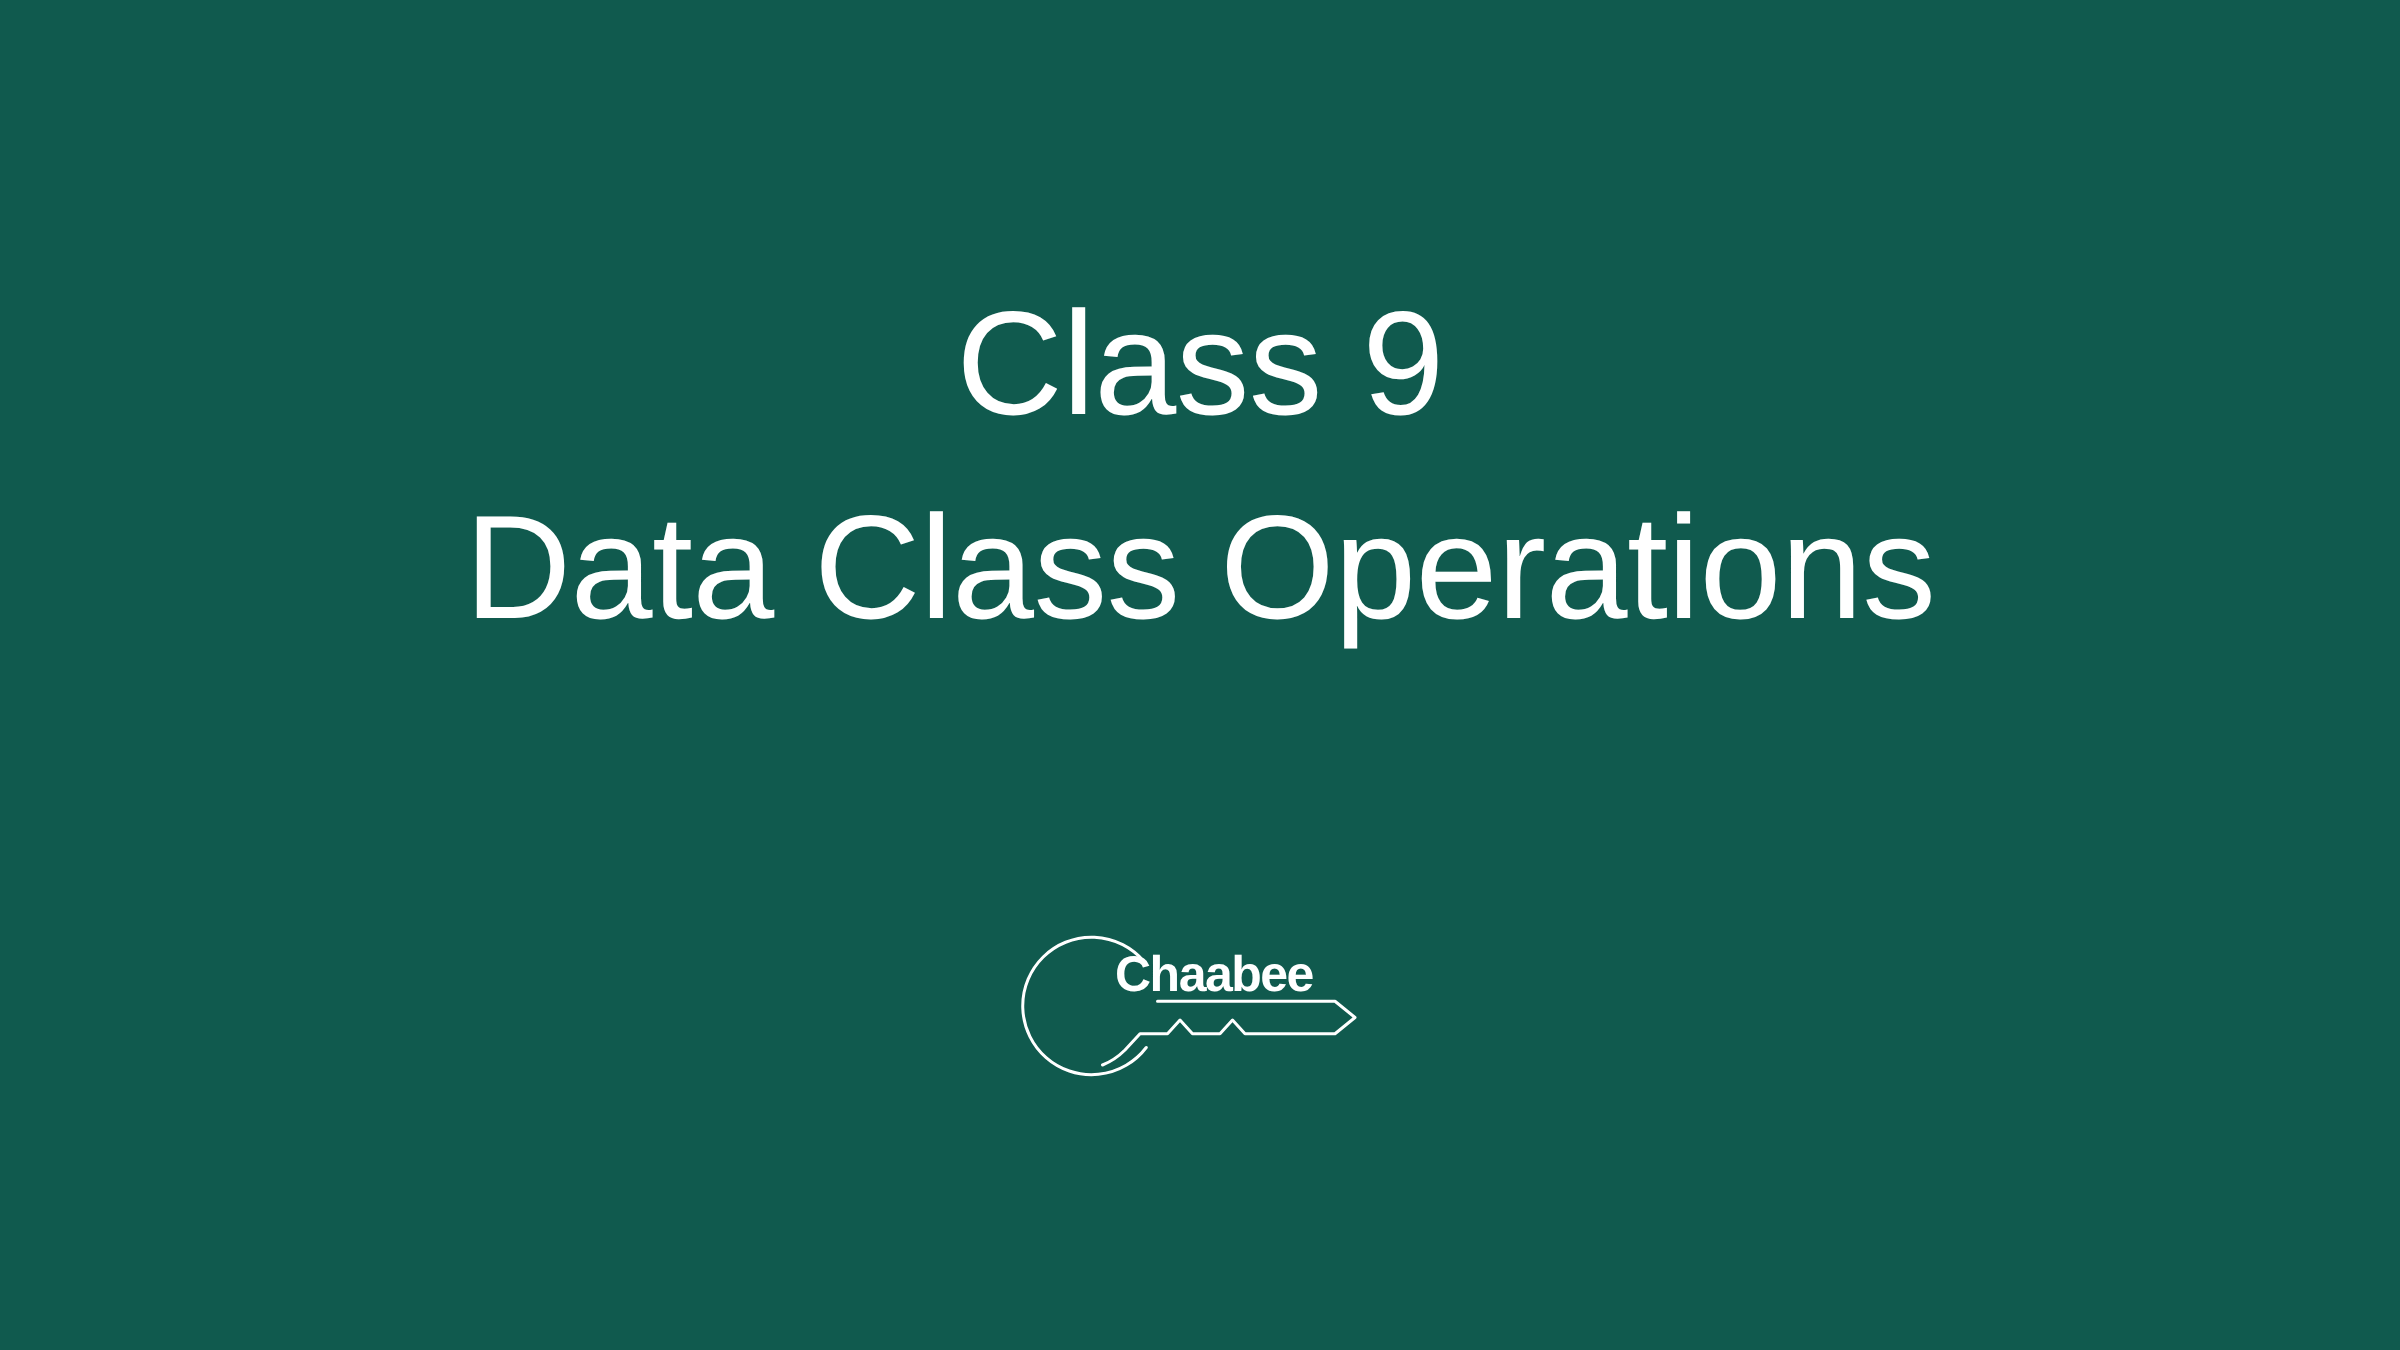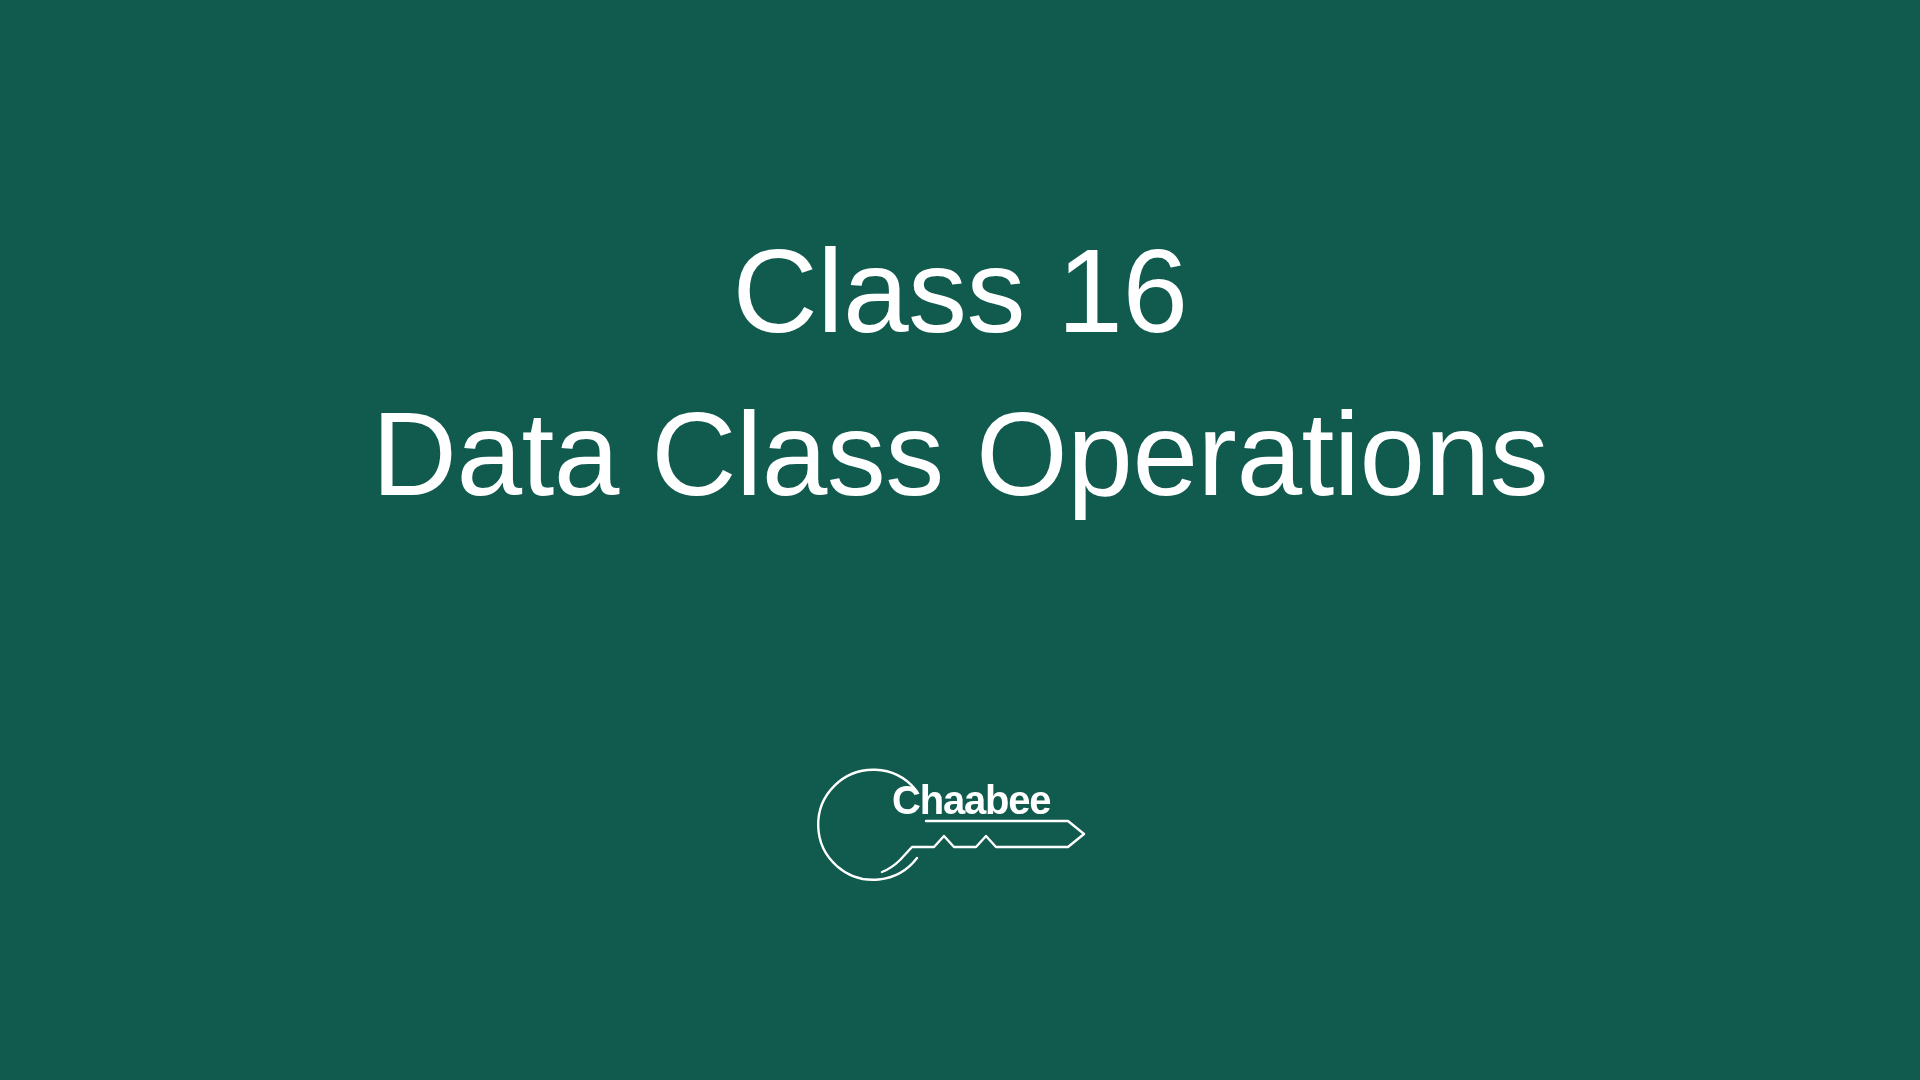--- a/index.html
+++ b/index.html
@@ -96,7 +96,7 @@
 <div id="slide">
 
   <div id="title-block">
-    <span class="title-line" id="title-line-1">Class 16</span>
+    <span class="title-line" id="title-line-1">Class 9</span>
     <span class="title-line" id="title-line-2">Data Class Operations</span>
   </div>
 

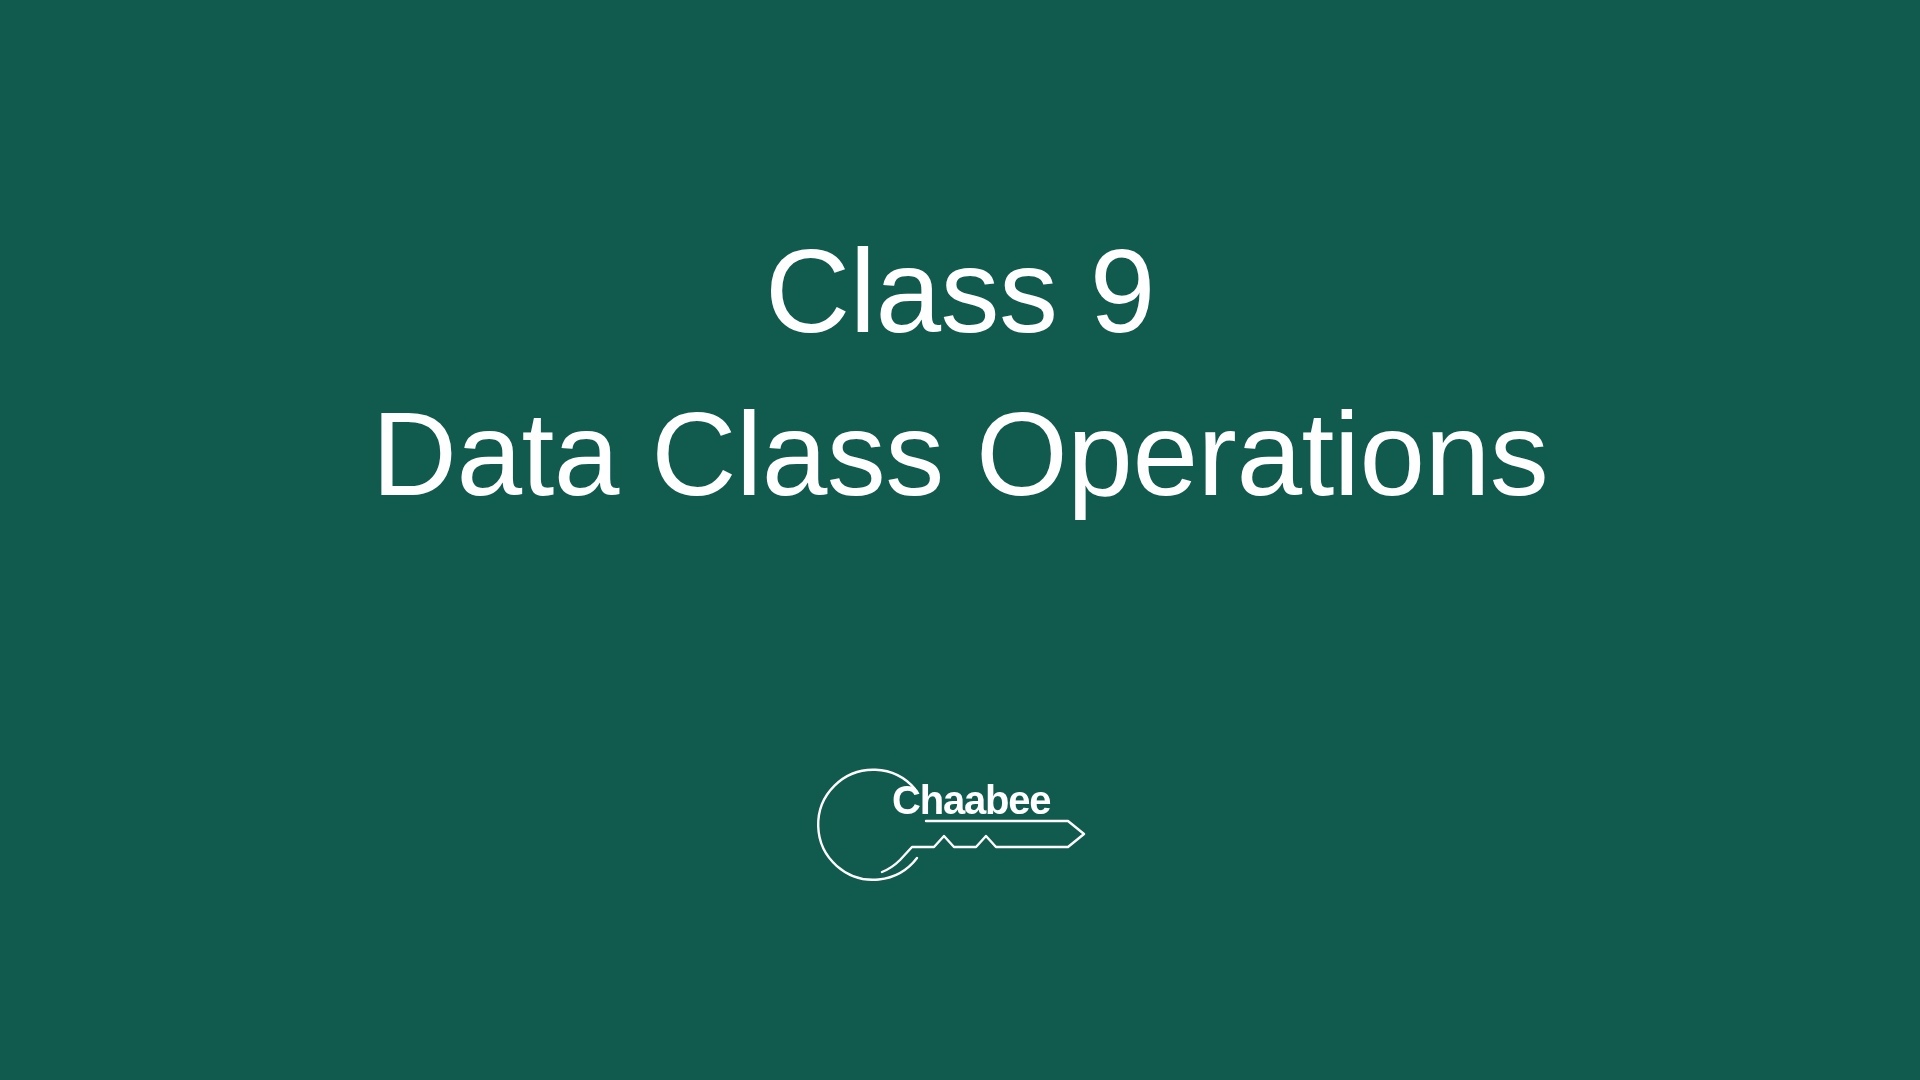--- a/index.html
+++ b/index.html
@@ -59,7 +59,7 @@
   
   #logo {
     position: absolute;
-    top: 748px;
+    top: 728px;
     left: 50%;
     transform: translateX(-50%);
     width: 320px;

